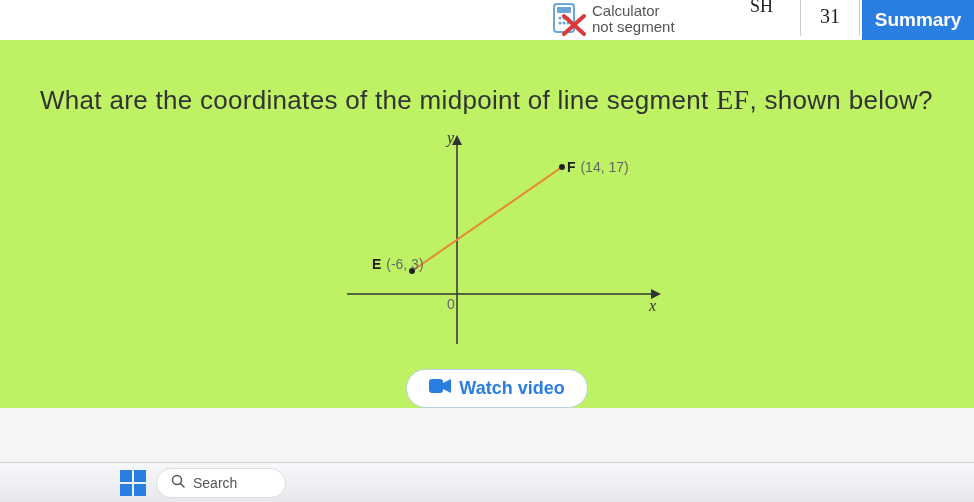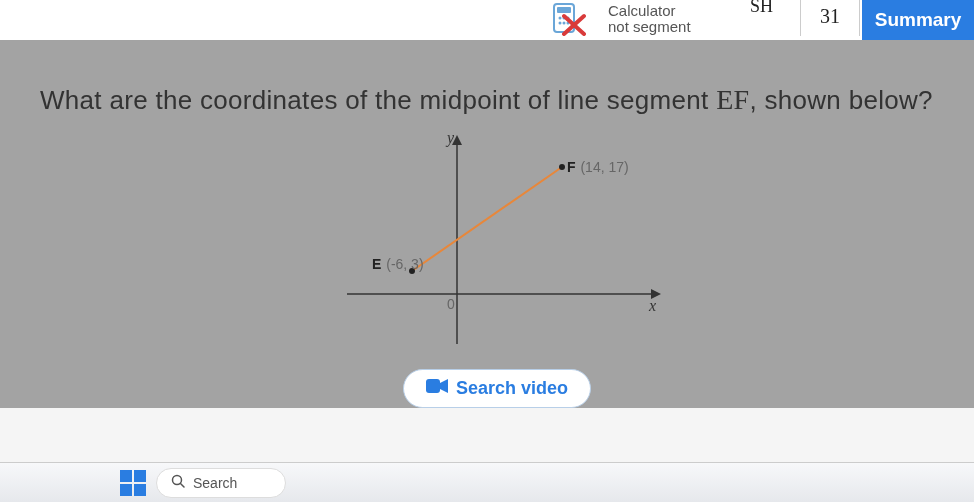--- a/index.html
+++ b/index.html
@@ -52,7 +52,6 @@
       font-size: 15px;
       color: #555;
       line-height: 1.1;
-      margin-left: 16px;
     }
     .nav-num {
       background: #fff;

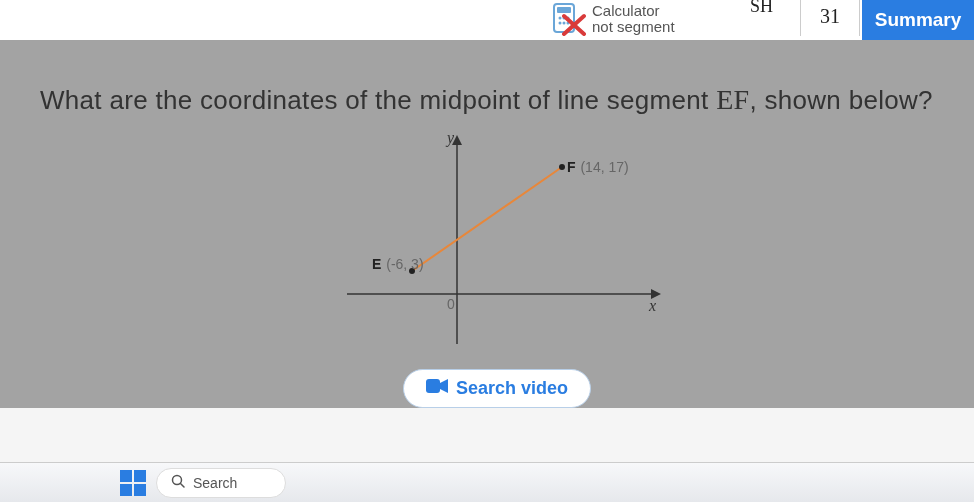--- a/index.html
+++ b/index.html
@@ -94,7 +94,7 @@
       justify-content: center;
     }
     .content {
-      background: #a3a3a3;
+      background: #bef264;
       padding: 10px 20px 0 40px;
     }
     .question {

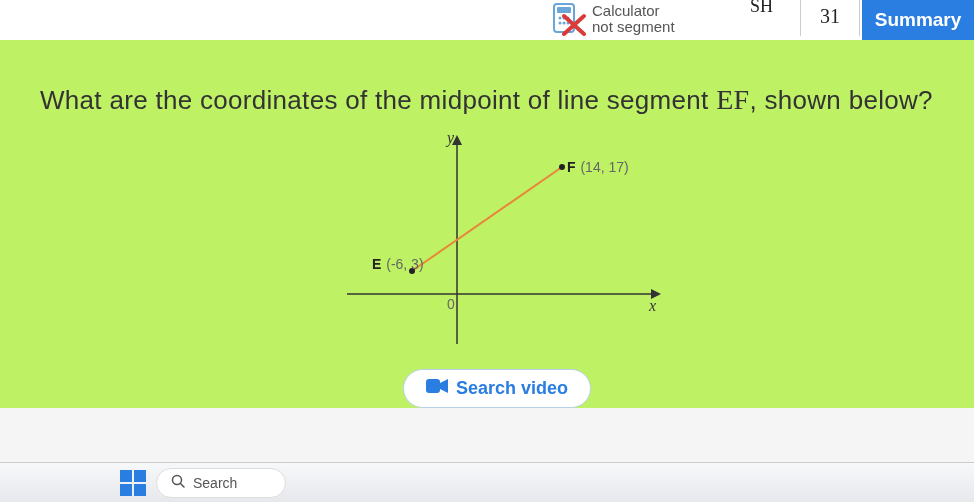--- a/index.html
+++ b/index.html
@@ -254,7 +254,7 @@
           <polygon points="14,5 22,1 22,15 14,11" fill="#2a7de1"></polygon>
         </svg>
       </span>
-      <span>Search video</span>
+      <span>Watch video</span>
     </div>
   </div>
 </div>

